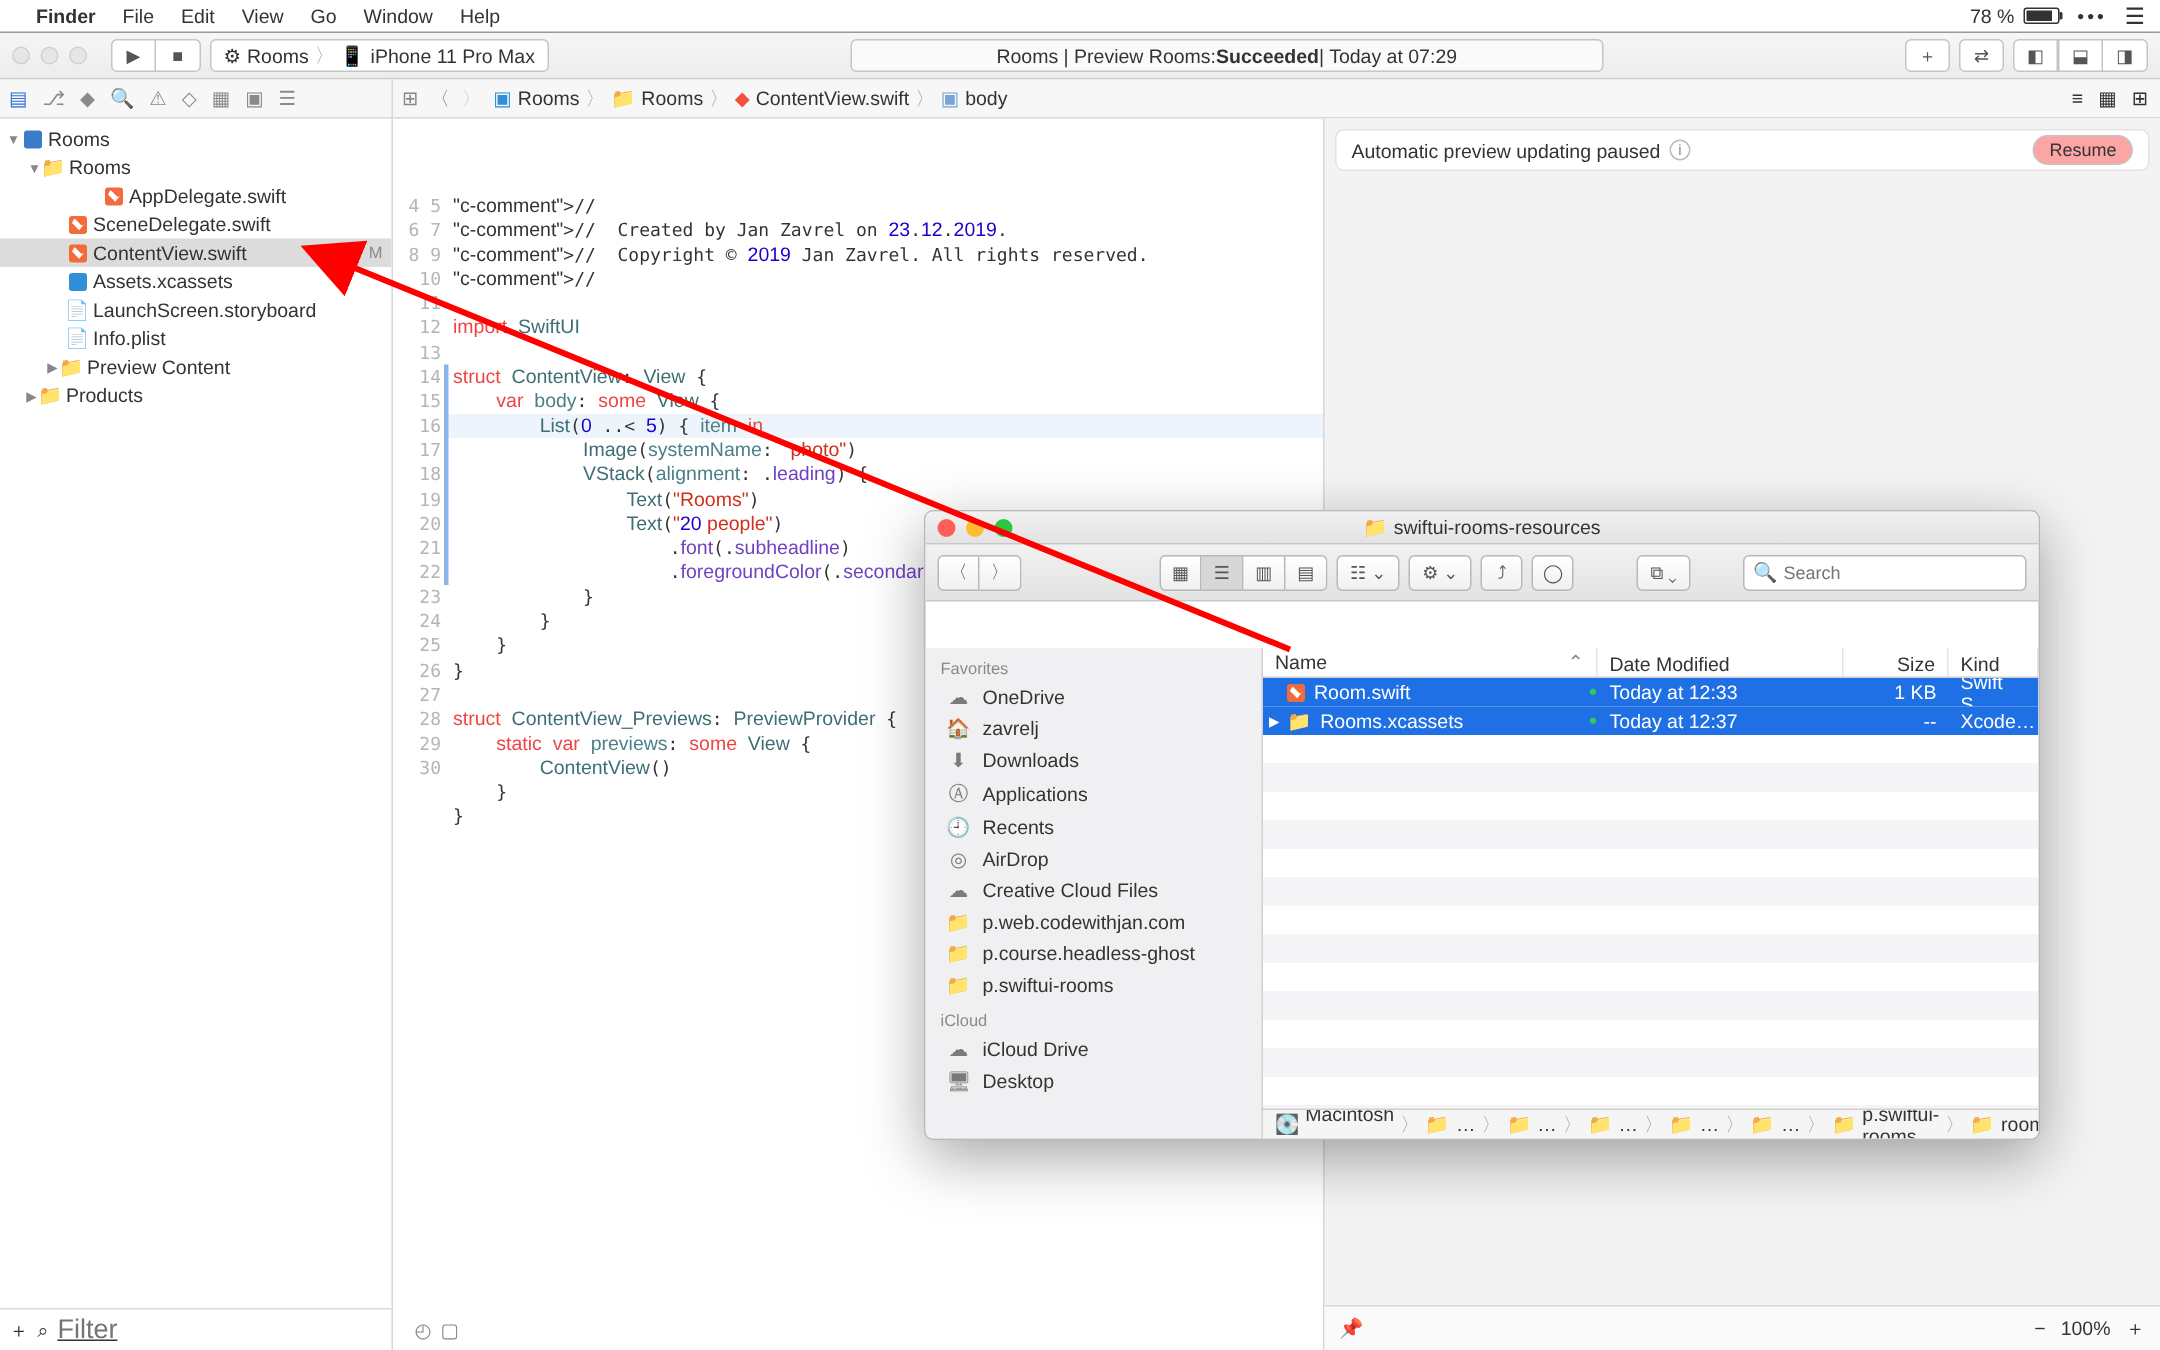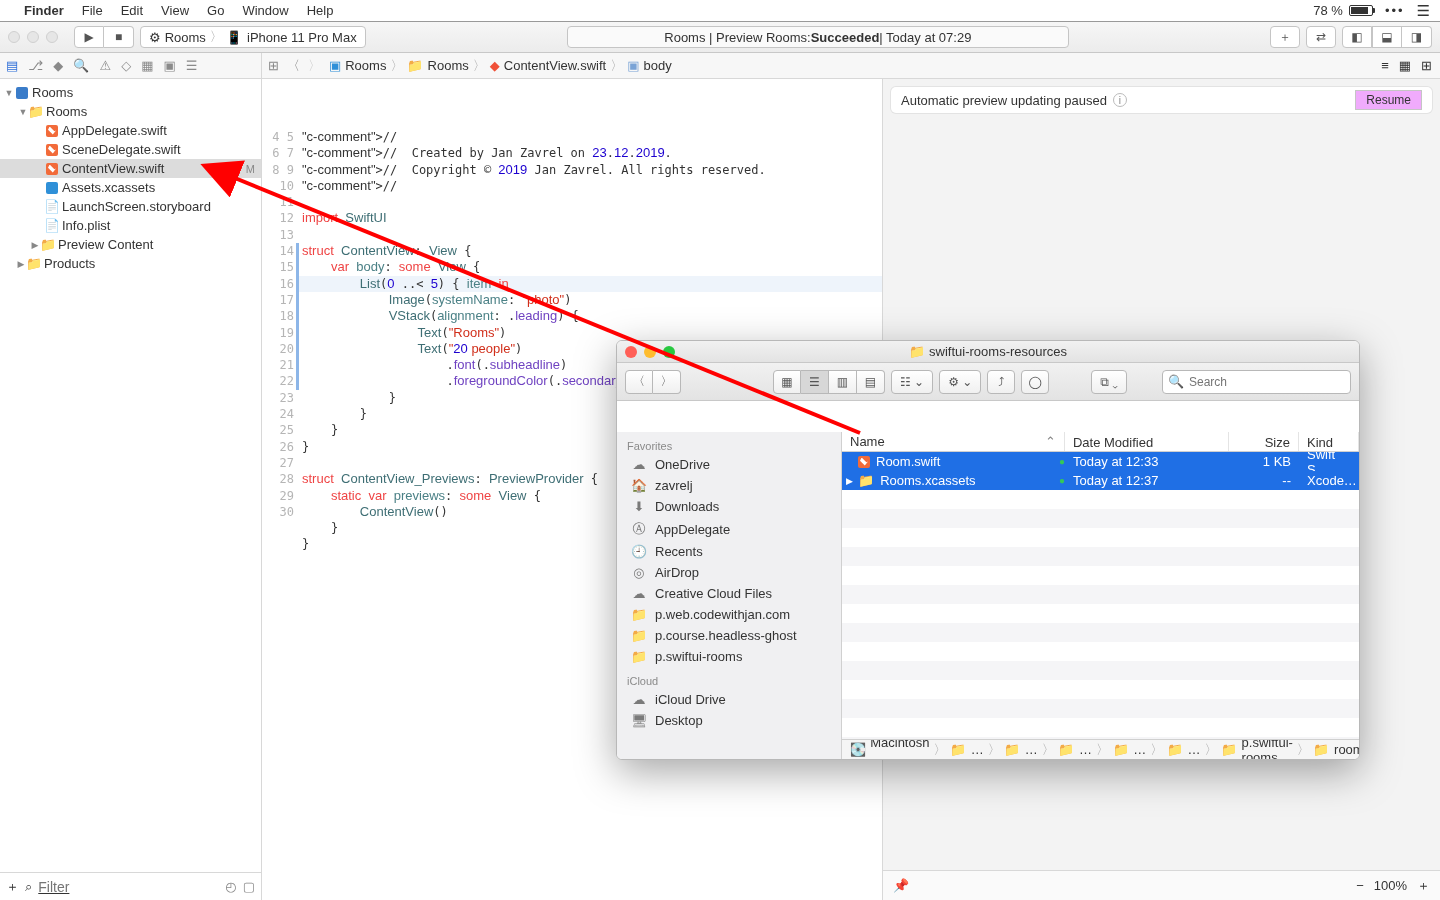--- a/index.html
+++ b/index.html
@@ -82,7 +82,7 @@
 .canvas-top{height:26px;background:#fff;margin:8px;border-radius:5px;box-shadow:0 0 0 1px #e3e3e3;display:flex;align-items:center;padding:0 10px;font-size:12px;color:#444;}
 .canvas-top .i{margin-left:6px;color:#888;border:1px solid #bbb;border-radius:50%;width:14px;height:14px;display:flex;align-items:center;justify-content:center;font-size:10px;}
 .canvas-top .sp{flex:1;}
-.resume-btn{border:1px solid #c5c5c5;border-radius:0;padding:2px 10px;background:#f0abfc;font-size:12px;margin-left:32px;}
+.resume-btn{border:1px solid #c5c5c5;border-radius:10px;padding:2px 10px;background:#fca5a5;font-size:12px;margin-left:32px;}
 .canvas-bottom{position:absolute;bottom:0;left:0;right:0;height:30px;border-top:1px solid #d8d8d8;background:#fafafa;display:flex;align-items:center;padding:0 10px;font-size:12px;color:#666;}
 .canvas-bottom .sp{flex:1;}
 

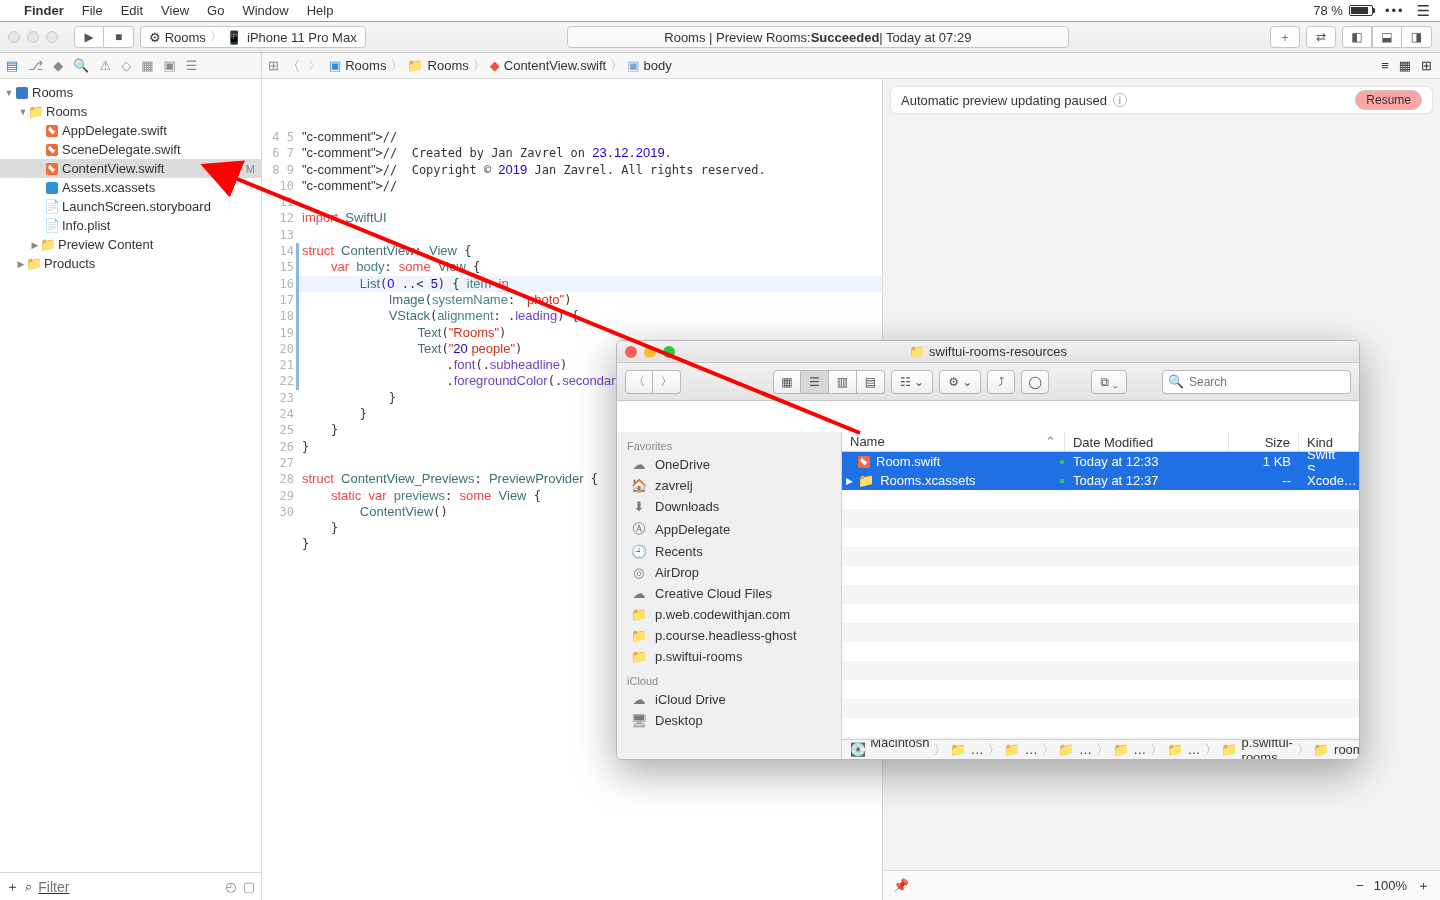--- a/index.html
+++ b/index.html
@@ -240,7 +240,7 @@
           <span class="iconslot folder-icon">📁</span>
         <span class="lbl">Rooms</span>
       </div>
-      <div class="tree-row" style="padding-left:44px">
+      <div class="tree-row" style="padding-left:68px">
           <span class="iconslot">
             <span class="swift-icon"></span>
           </span>

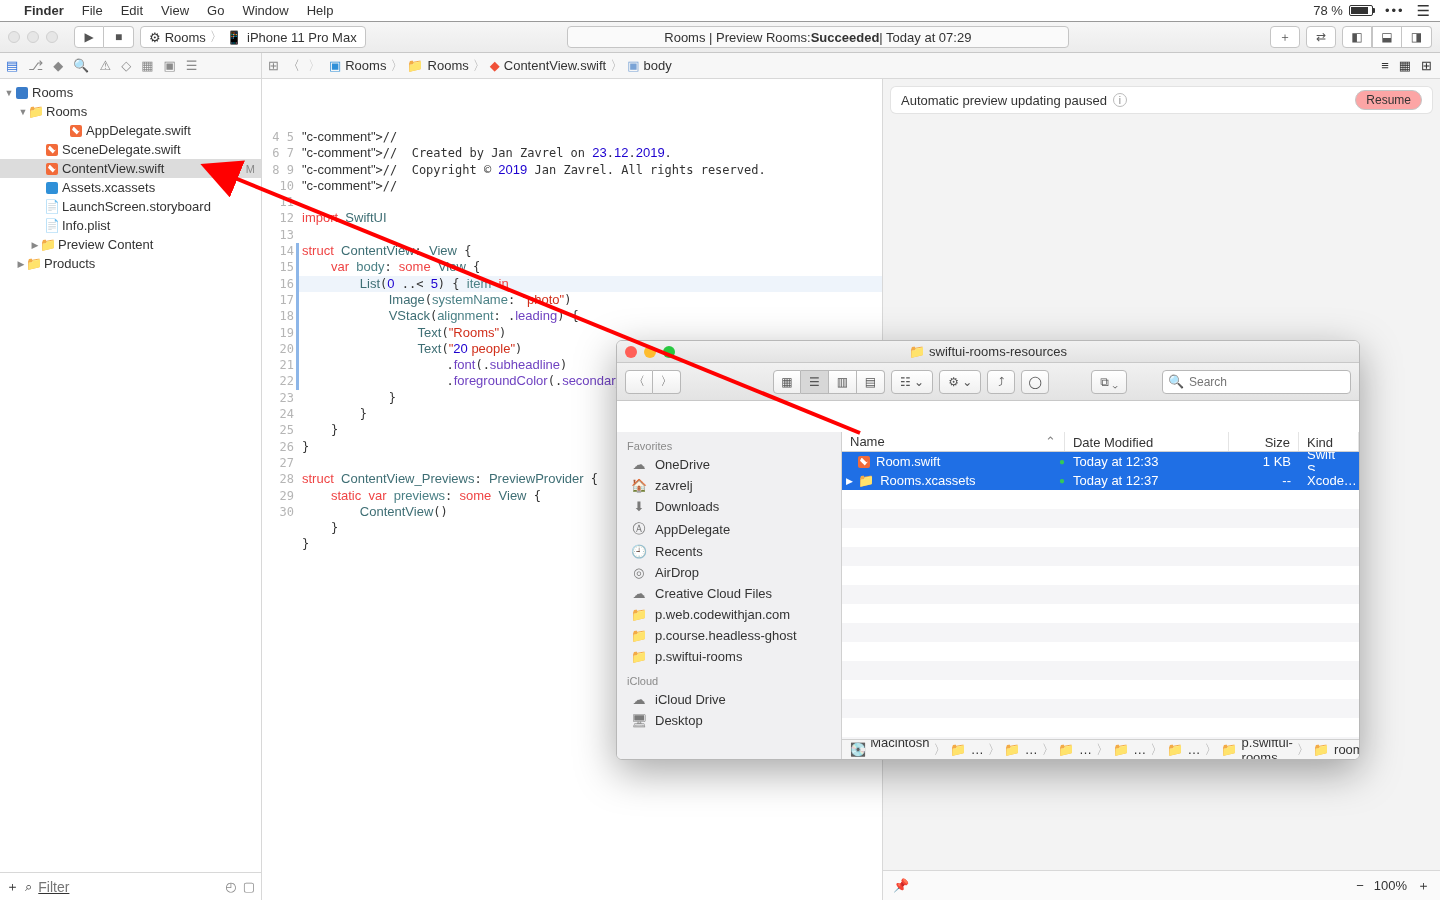--- a/index.html
+++ b/index.html
@@ -420,7 +420,7 @@
           </div>
           <div class="fside-item">
             <span class="ic">Ⓐ</span>
-            <span>AppDelegate</span>
+            <span>Applications</span>
           </div>
           <div class="fside-item">
             <span class="ic">🕘</span>

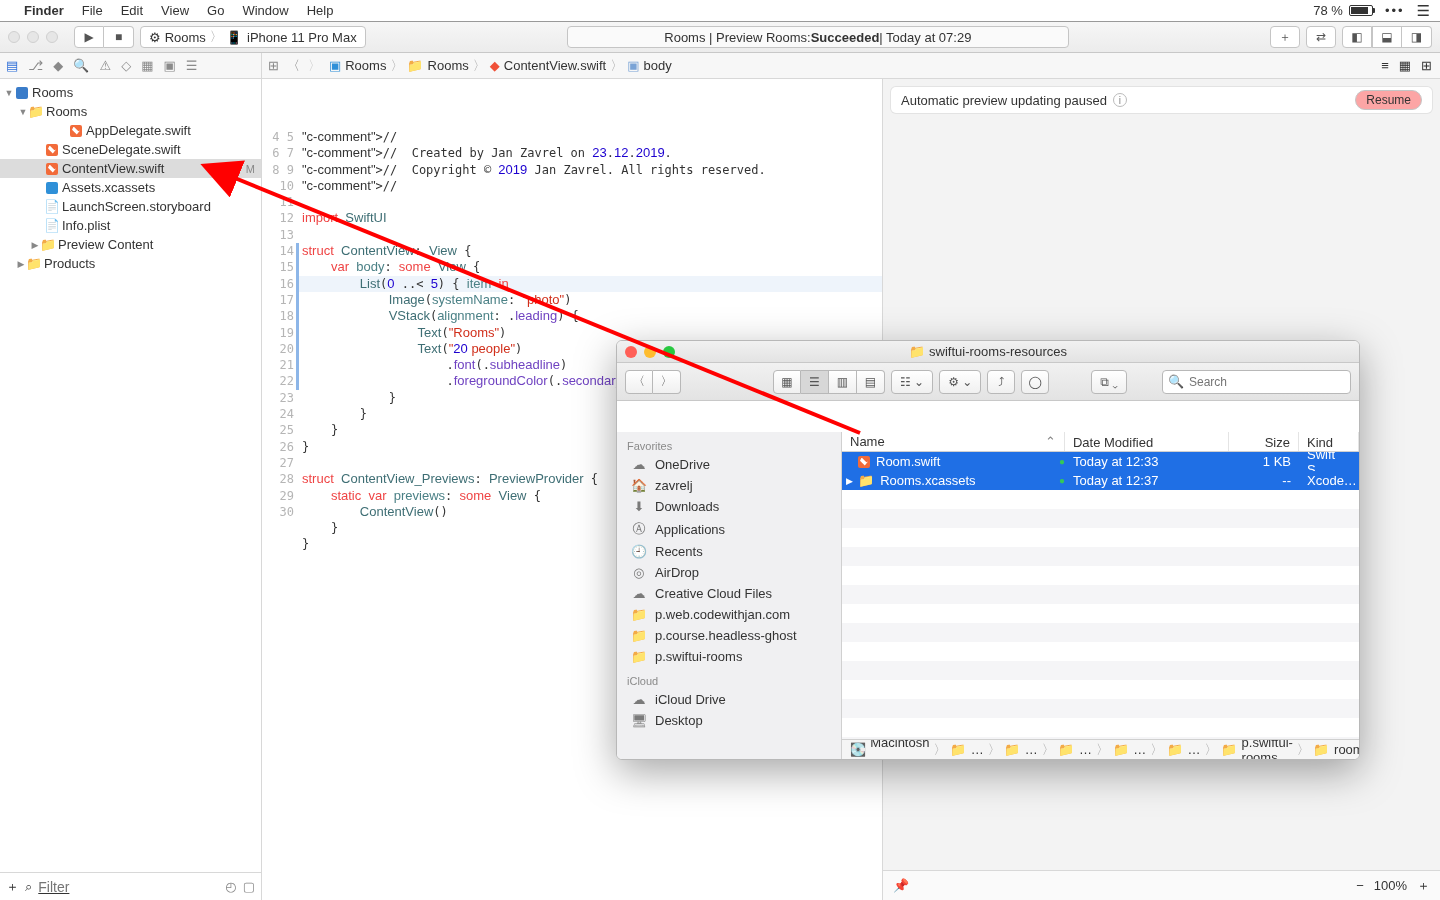--- a/index.html
+++ b/index.html
@@ -61,7 +61,7 @@
 .blue-icon{width:12px;height:12px;background:#2f90d8;border-radius:2px;}
 .xc-icon{width:12px;height:12px;background:#3a7cc9;border-radius:2px;}
 .sidebar-bottom{height:28px;border-top:1px solid #d8d8d8;display:flex;align-items:center;padding:0 6px;gap:6px;color:#8a8a8a;}
-.sidebar-bottom input{flex:1;border:none;outline:none;font-size:14px;background:transparent;text-decoration:underline;}
+.sidebar-bottom input{flex:1;border:none;outline:none;font-size:18px;background:transparent;text-decoration:underline;}
 .sidebar-bottom .r{color:#8a8a8a;font-size:13px;}
 
 

